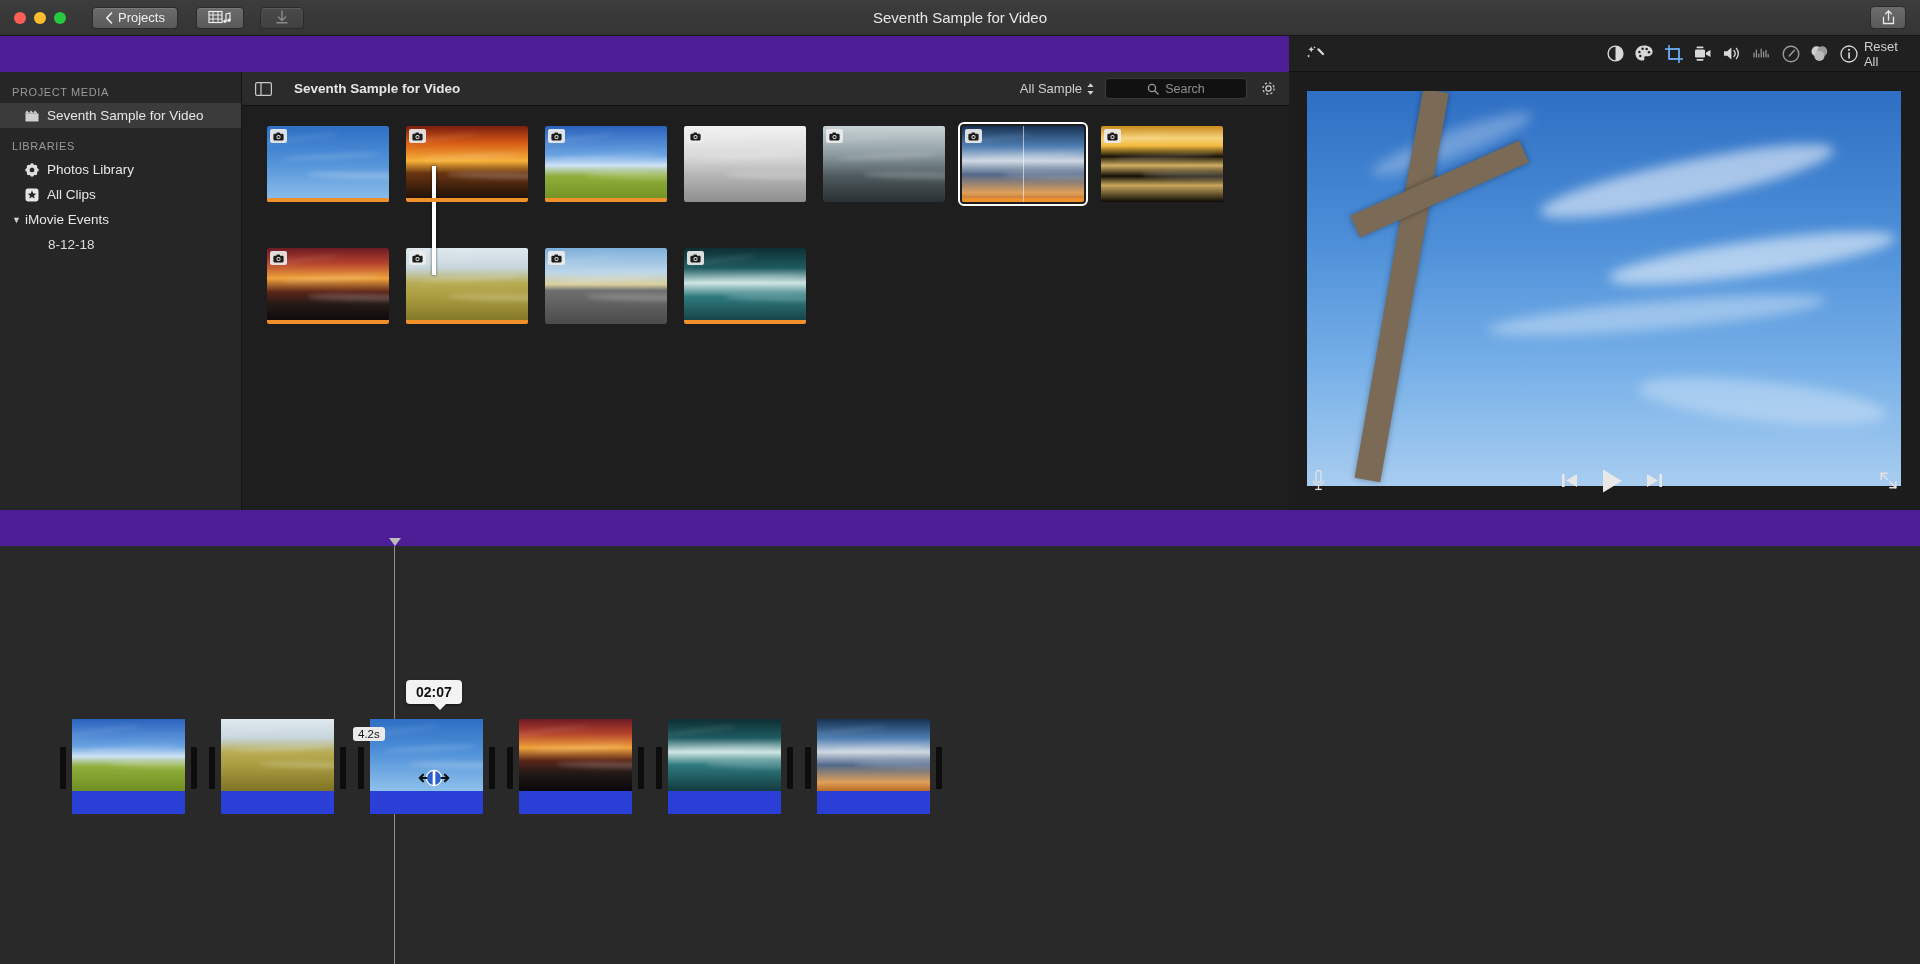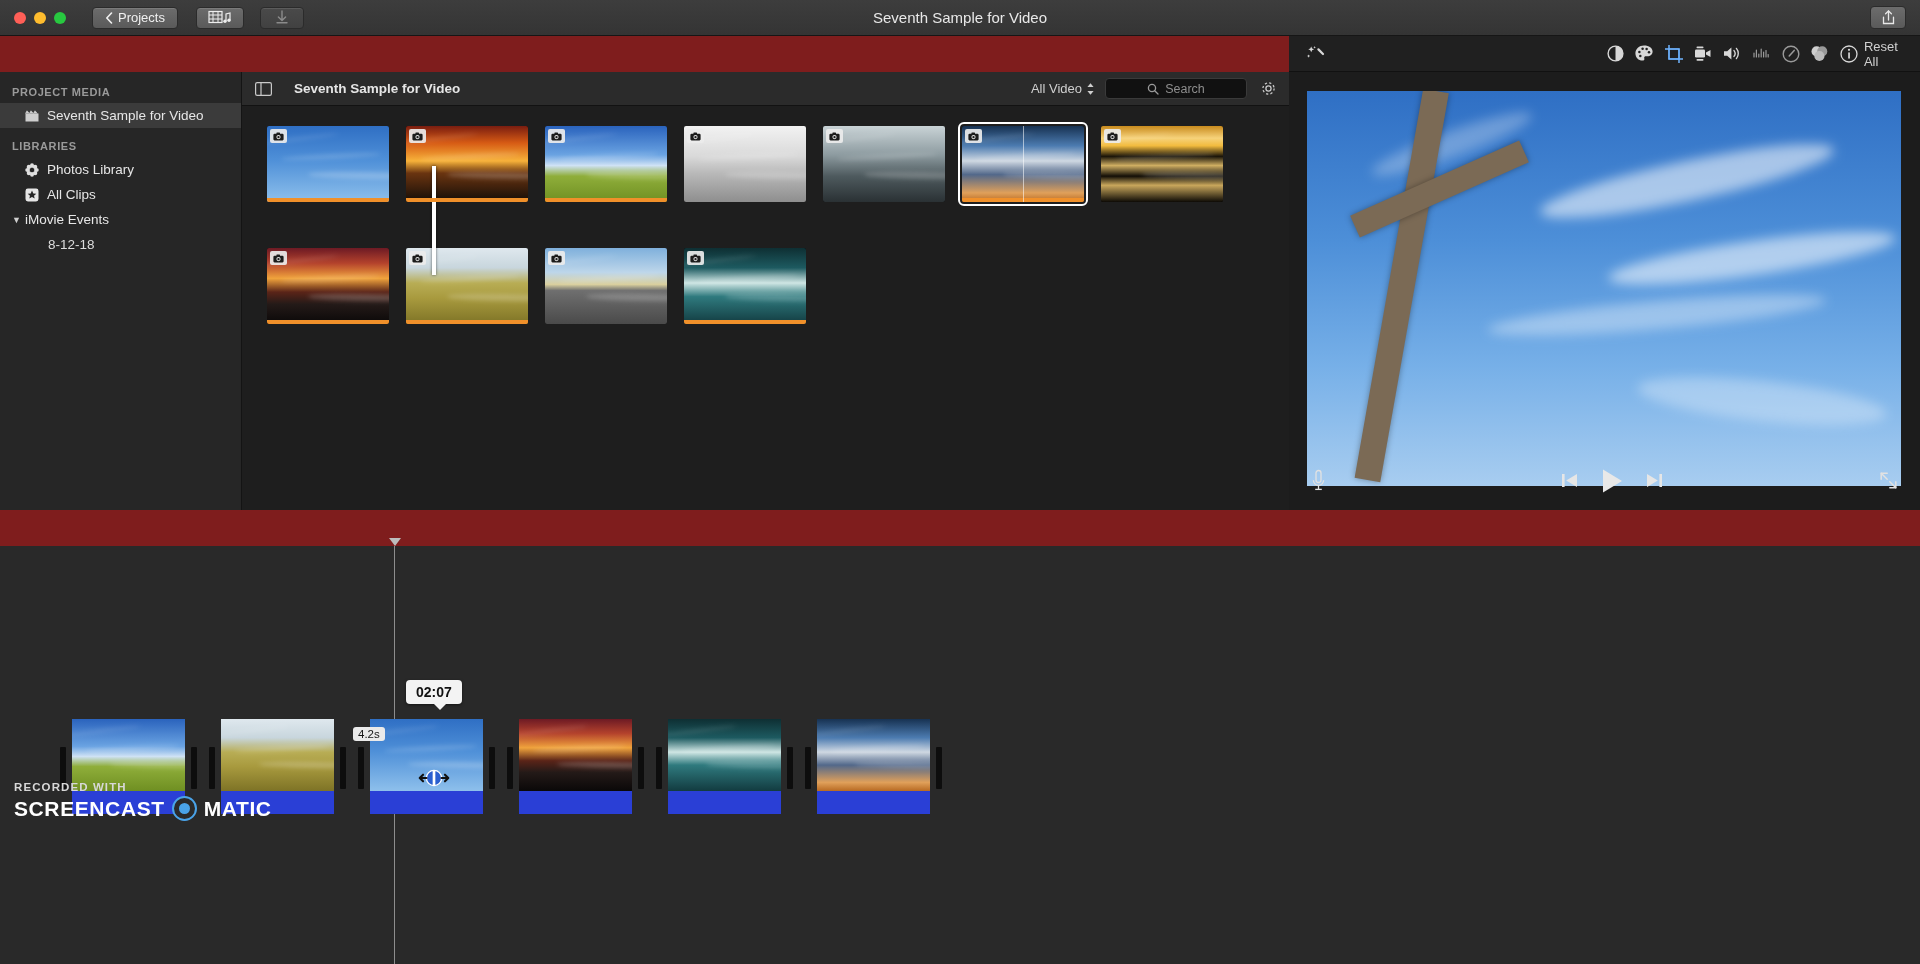--- a/index.html
+++ b/index.html
@@ -9,7 +9,7 @@
     font-family:"Liberation Sans", sans-serif;
     -webkit-font-smoothing:antialiased;
   }
-  .app { position:relative; width:1920px; height:839px; background:#7f1d1d; }
+  .app { position:relative; width:1920px; height:839px; background:#4c1d95; }
 
   
   .titlebar {

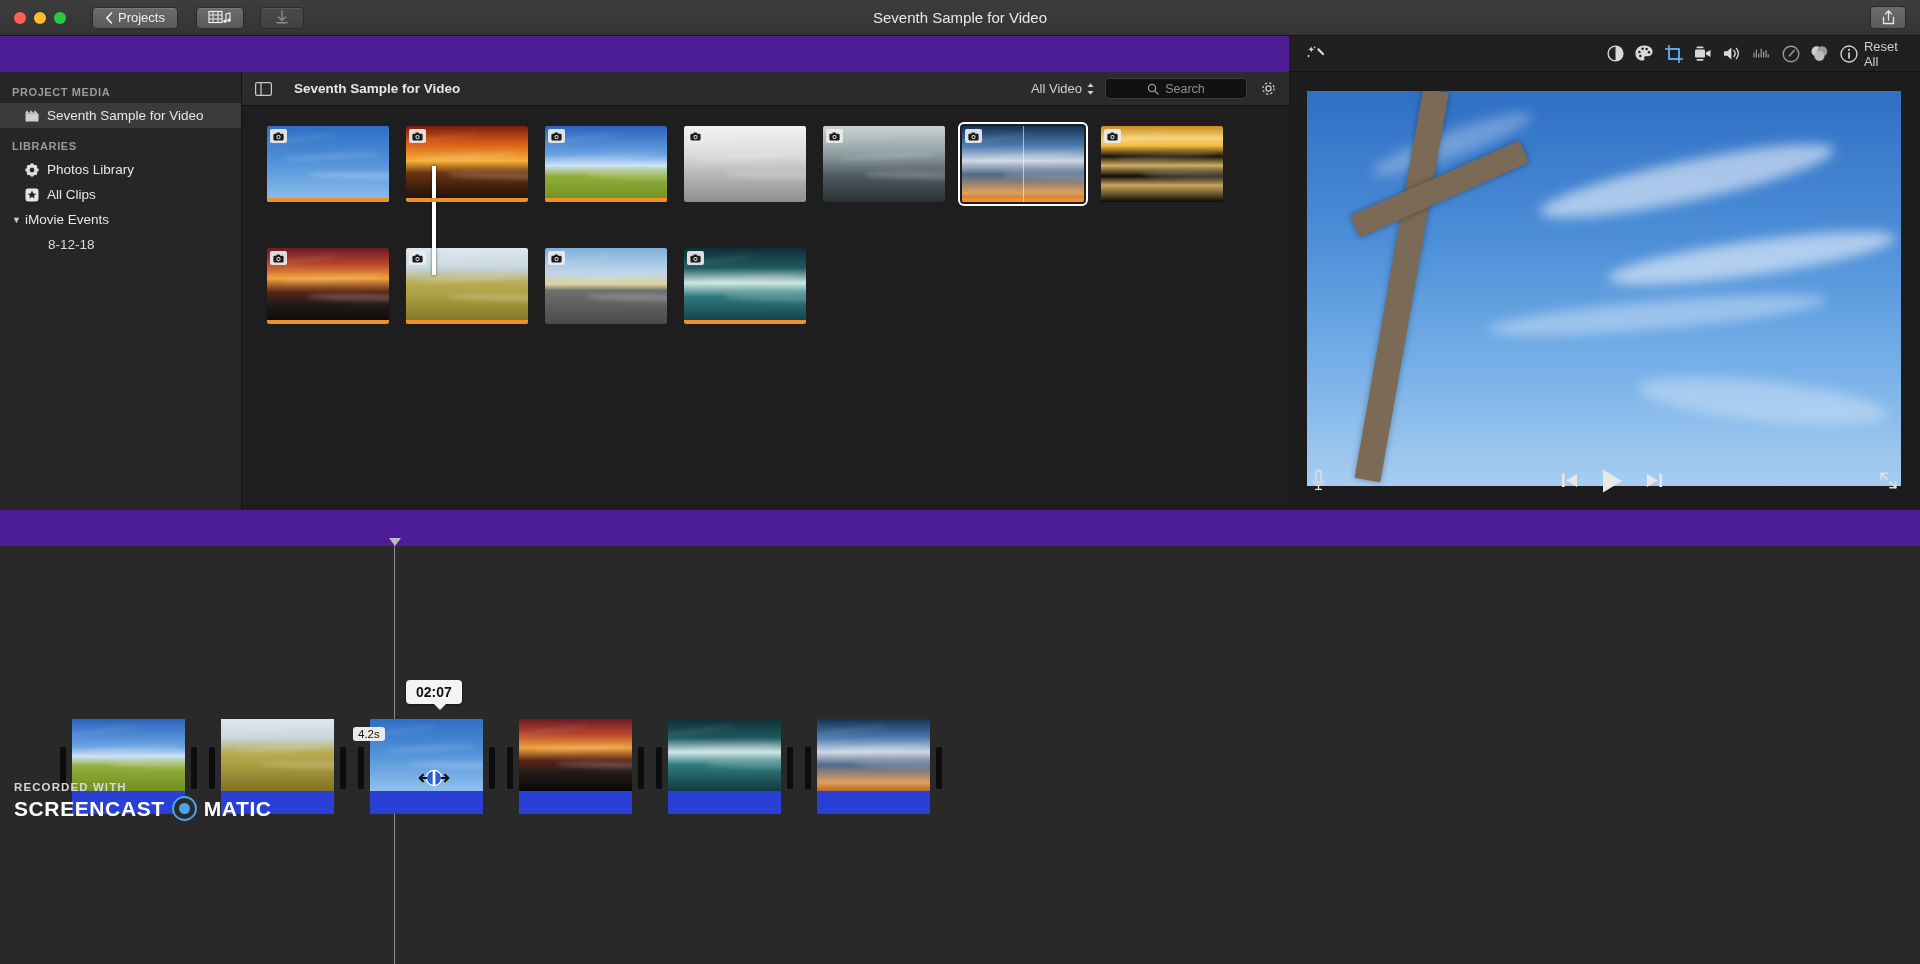--- a/index.html
+++ b/index.html
@@ -65,7 +65,7 @@
     padding-top:10px;
   }
   .sb-head {
-    color:#9a9a9a; font-size:11px; font-weight:bold; letter-spacing:.6px;
+    color:#9a9a9a; font-size:11px; font-weight:normal; letter-spacing:.6px;
     padding:4px 0 5px 12px; text-transform:uppercase;
   }
   .sb-item {

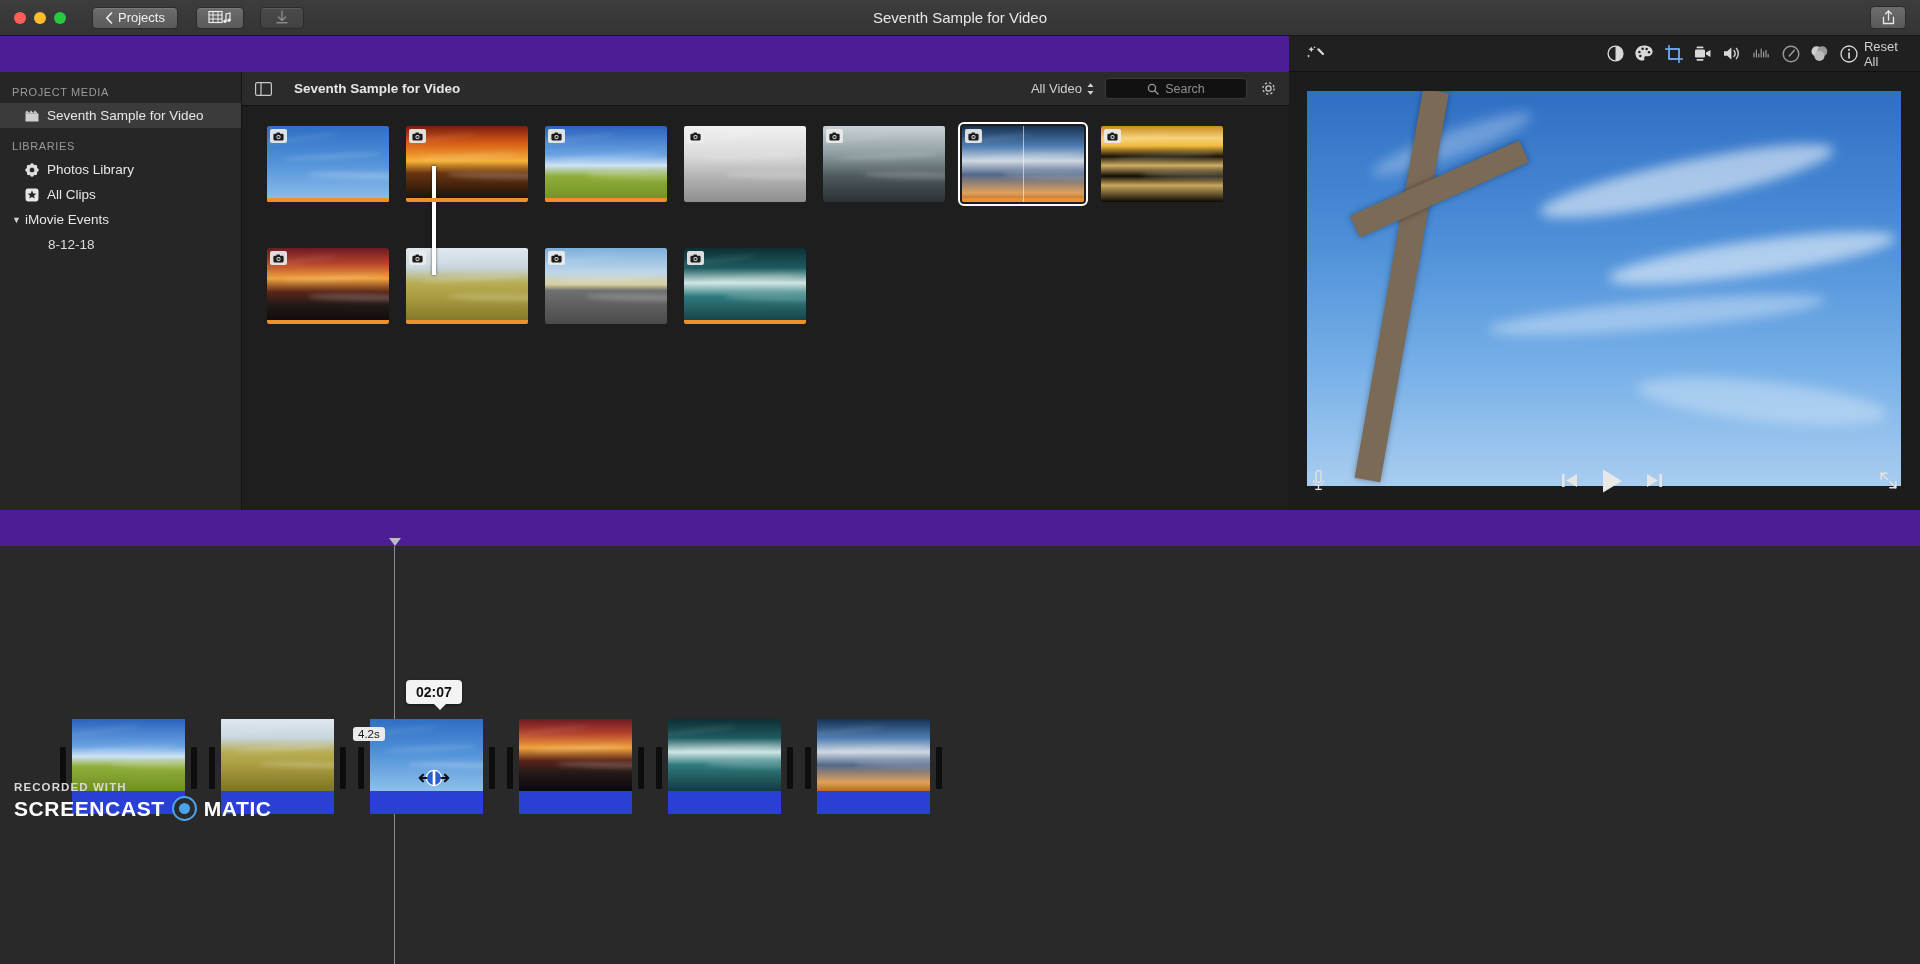--- a/index.html
+++ b/index.html
@@ -317,7 +317,7 @@
       <div class="br-title">Seventh Sample for Video</div>
       <div class="br-spacer"></div>
       <div class="allclips">
-        <span>All Video</span>
+        <span>All Sample</span>
         <svg width="9" height="14" viewBox="0 0 9 14">
           <path d="M4.5 1.2L7.6 5H1.4zM4.5 12.8L7.6 9H1.4z" fill="#cfcfcf"></path>
         </svg>

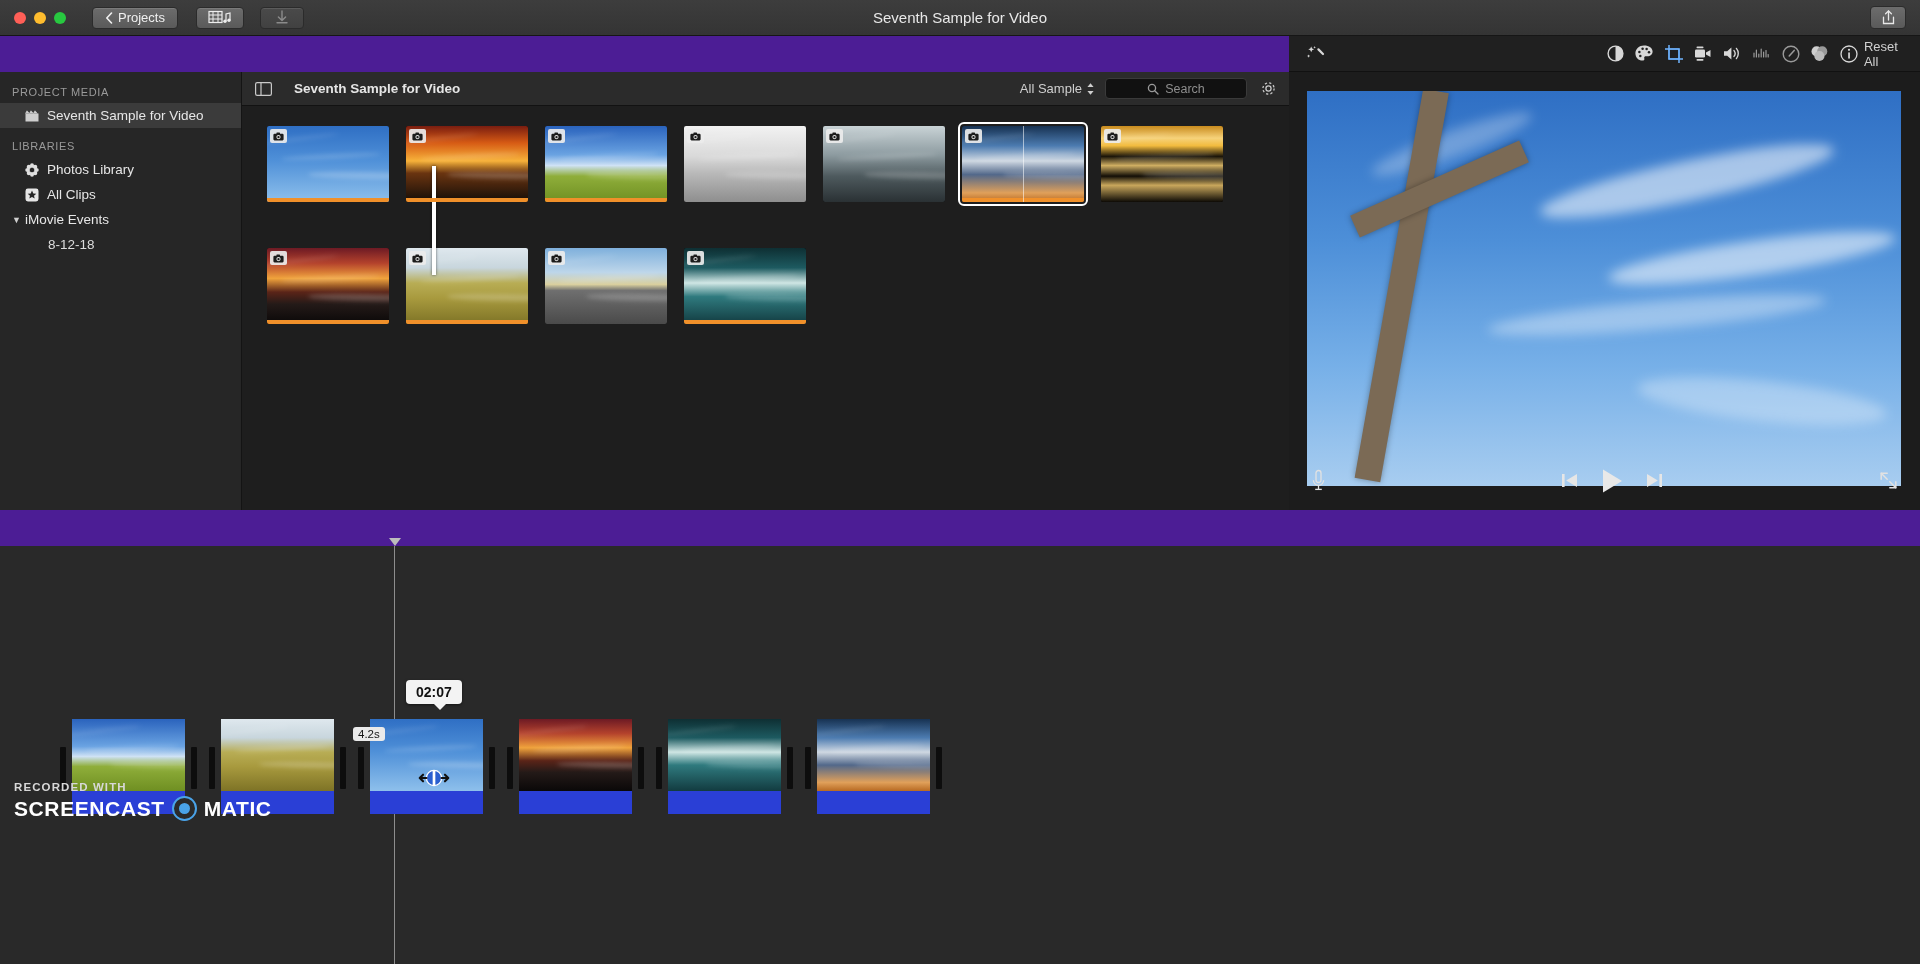--- a/index.html
+++ b/index.html
@@ -777,16 +777,6 @@
     </svg>
   </div>
 
-  <div class="wm">
-    <div class="l1">RECORDED WITH</div>
-    <div class="l2">
-      <span>SCREENCAST</span>
-      <span class="dot">
-          <i></i>
-        </span>
-      <span>MATIC</span>
-    </div>
-  </div>
 
 </div>
 

